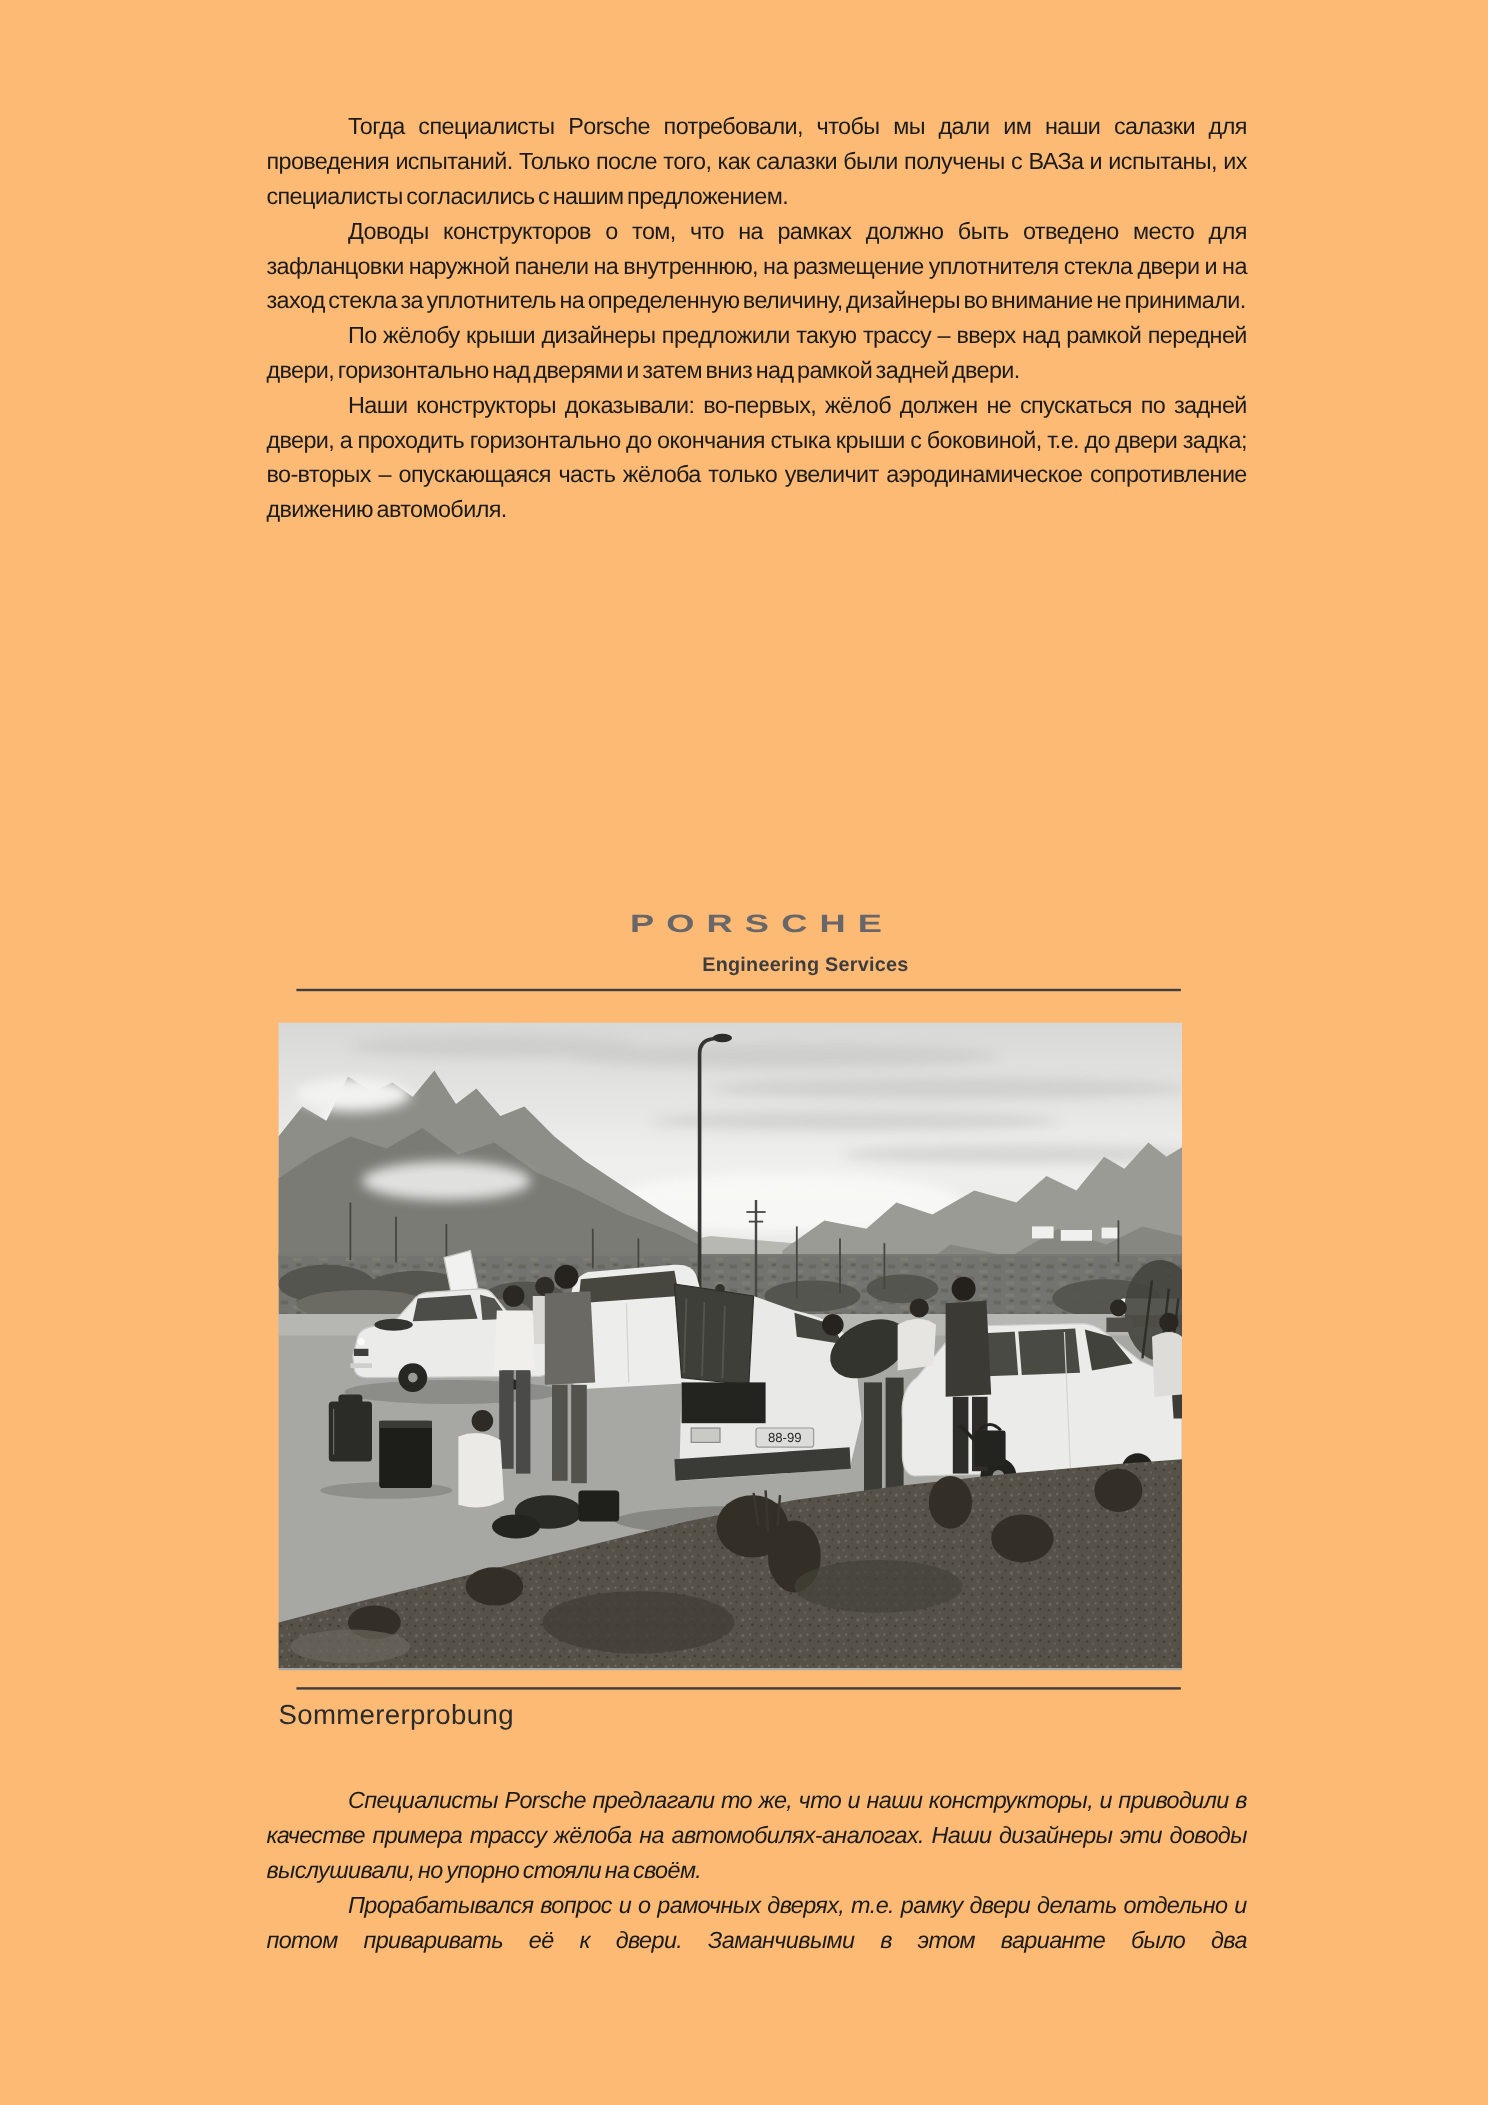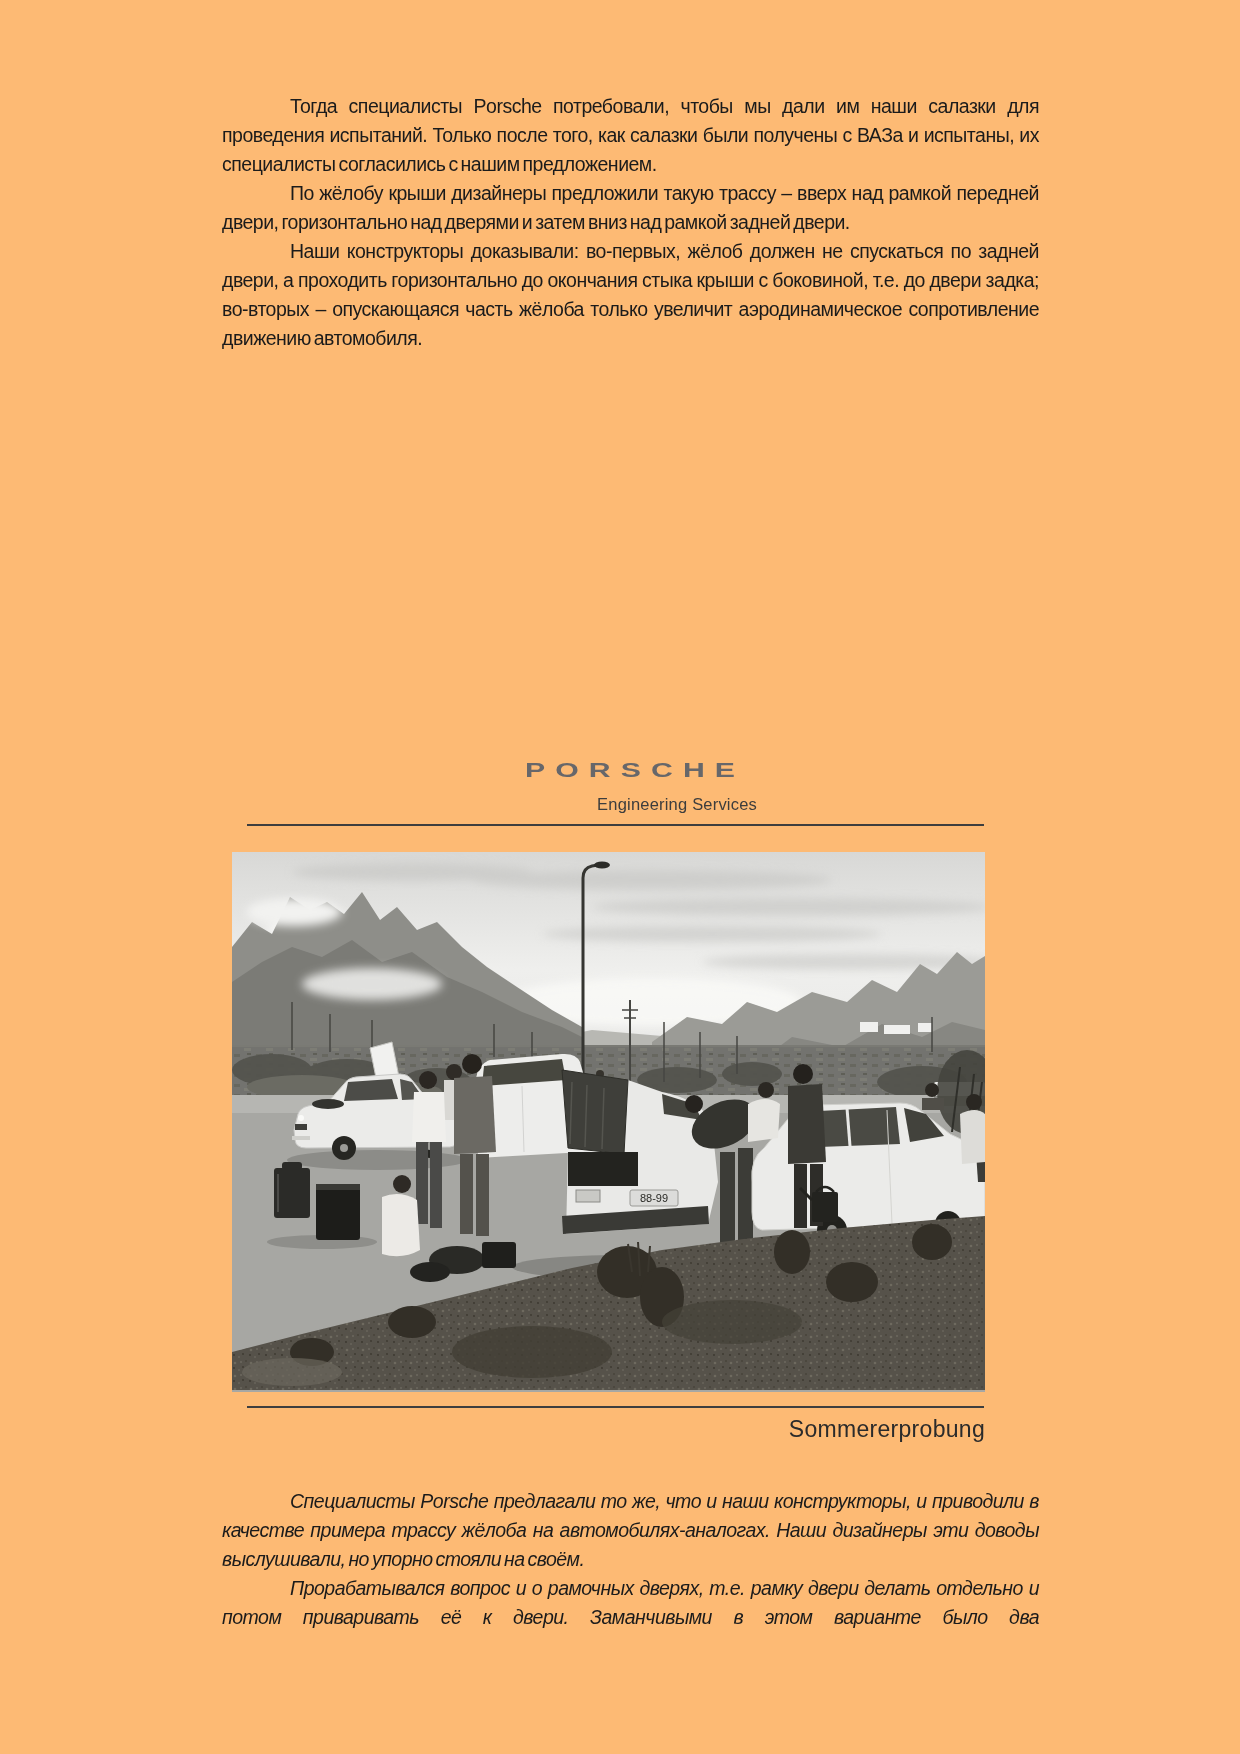--- a/index.html
+++ b/index.html
@@ -68,6 +68,7 @@
 
   <section class="body-text text-top">
     <p>Тогда специалисты Porsche потребовали, чтобы мы дали им наши салазки для проведения испытаний. Только после того, как салазки были получены с ВАЗа и испытаны, их специалисты согласились с нашим предложением.</p>
+    <p>Доводы конструкторов о том, что на рамках должно быть отведено место для зафланцовки наружной панели на внутреннюю, на размещение уплотнителя стекла двери и на заход стекла за уплотнитель на определенную величину, дизайнеры во внимание не принимали.</p>
     <p>По жёлобу крыши дизайнеры предложили такую трассу – вверх над рамкой передней двери, горизонтально над дверями и затем вниз над рамкой задней двери.</p>
     <p>Наши конструкторы доказывали: во-первых, жёлоб должен не спускаться по задней двери, а проходить горизонтально до окончания стыка крыши с боковиной, т.е. до двери задка; во-вторых – опускающаяся часть жёлоба только увеличит аэродинамическое сопротивление движению автомобиля.</p>
   </section>

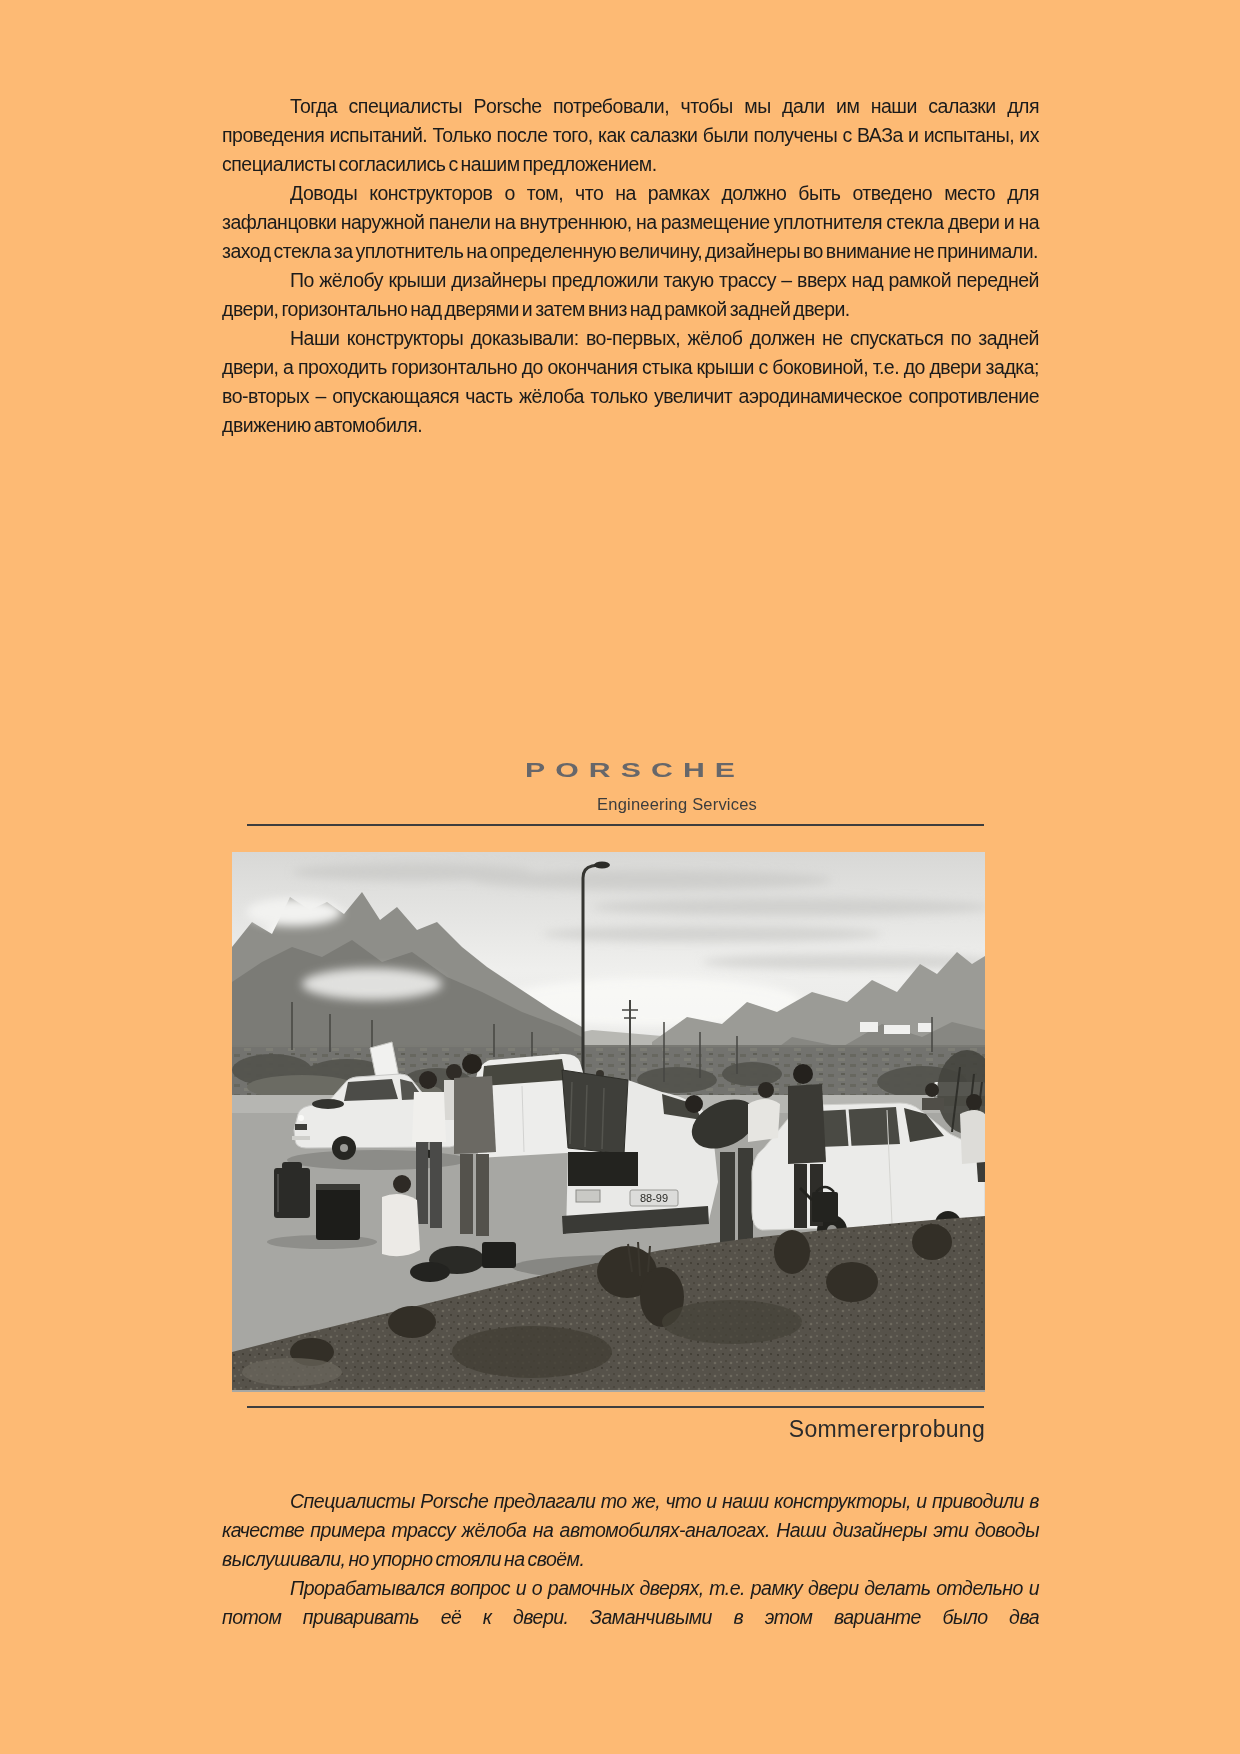--- a/index.html
+++ b/index.html
@@ -40,6 +40,7 @@
     font-size:16.5px;color:#3d3d3d;
     letter-spacing:0.2px;
     white-space:nowrap;
+    font-weight:bold;
   }
   .rule{
     position:absolute;left:247px;width:737px;height:2px;

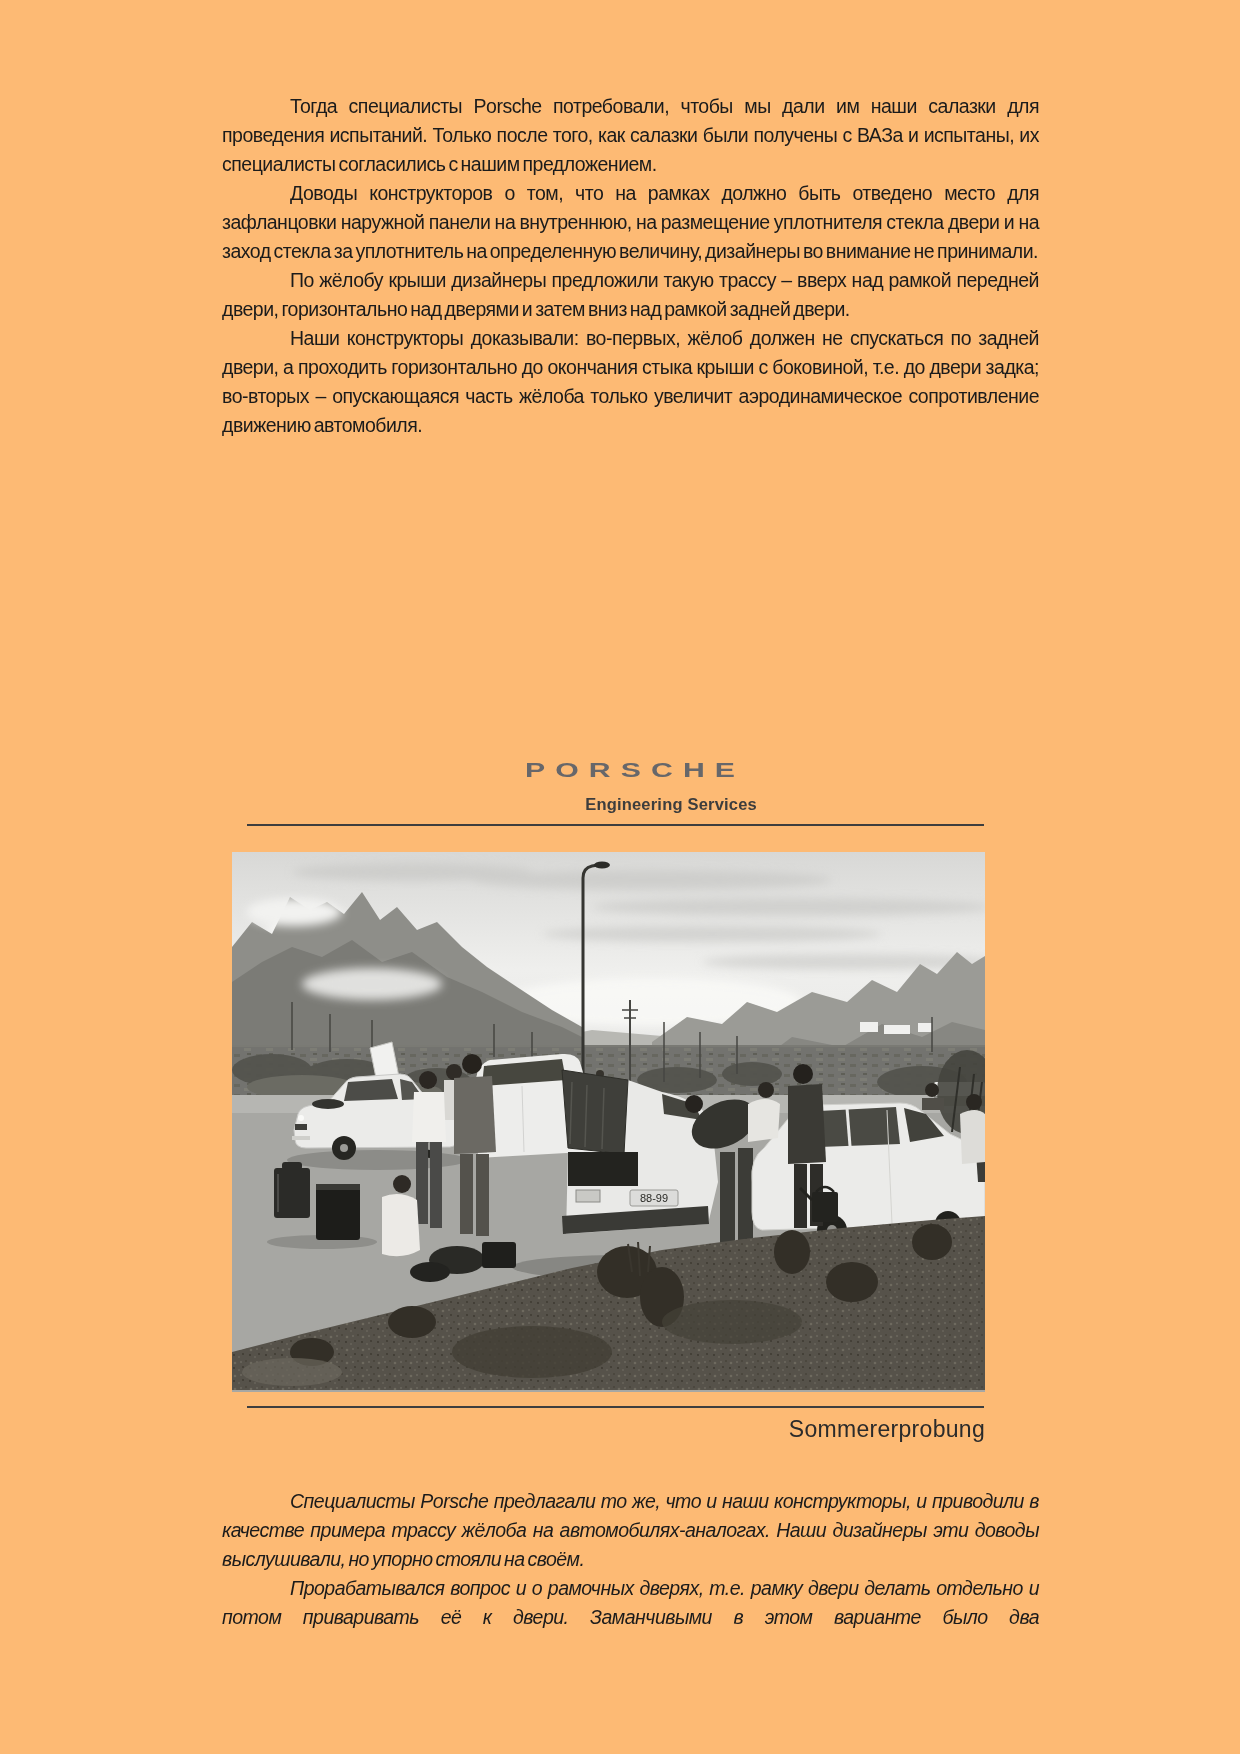--- a/index.html
+++ b/index.html
@@ -57,7 +57,7 @@
 
   .caption{
     position:absolute;left:232px;top:1416px;width:753px;
-    text-align:right;
+    text-align:left;
     font-size:23px;color:#2b2b2b;
     letter-spacing:0.3px;
   }

